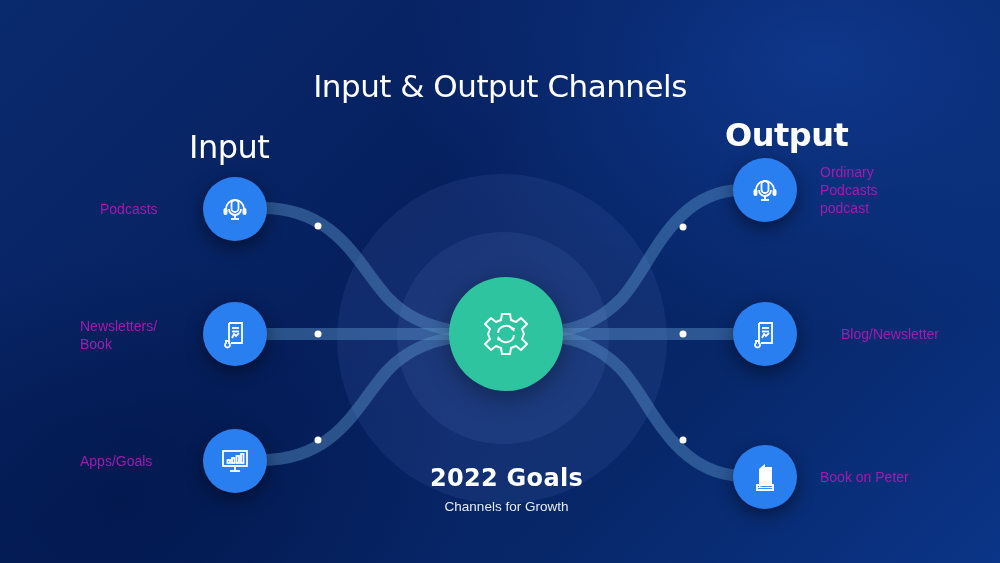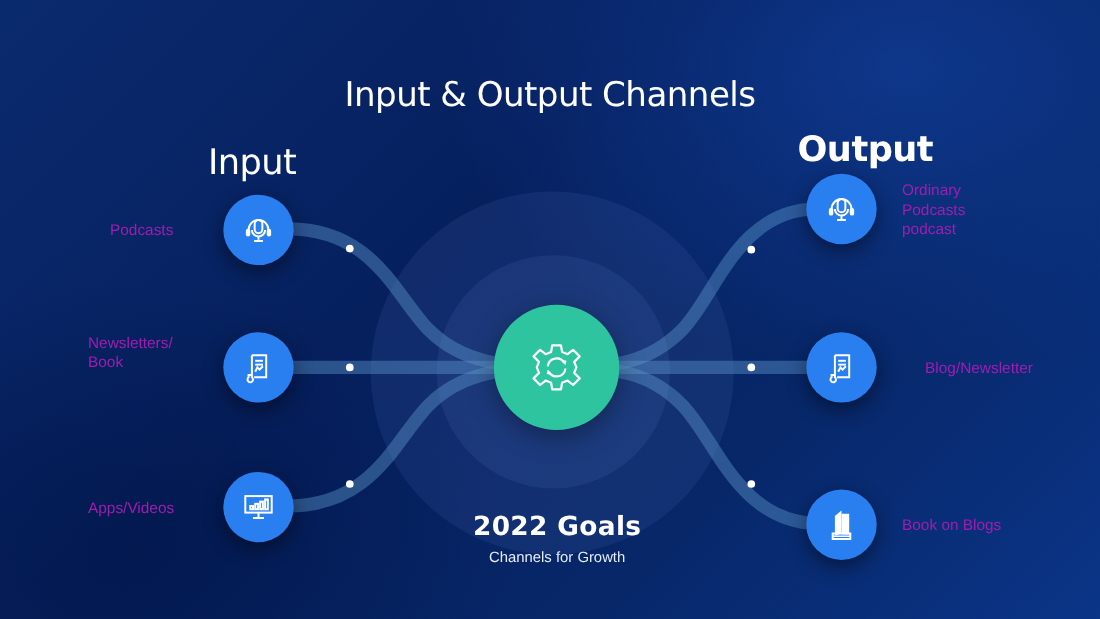--- a/index.html
+++ b/index.html
@@ -131,7 +131,7 @@
   </div>
 
   <div class="label right" style="left:100px;top:160px;width:80px;">Podcasts</div>
-  <div class="label right" style="left:80px;top:262px;width:100px;">
+  <div class="label right" style="left:80px;top:277px;width:100px;">
     <div>Newsletters/</div>
     <div>Book</div>
   </div>

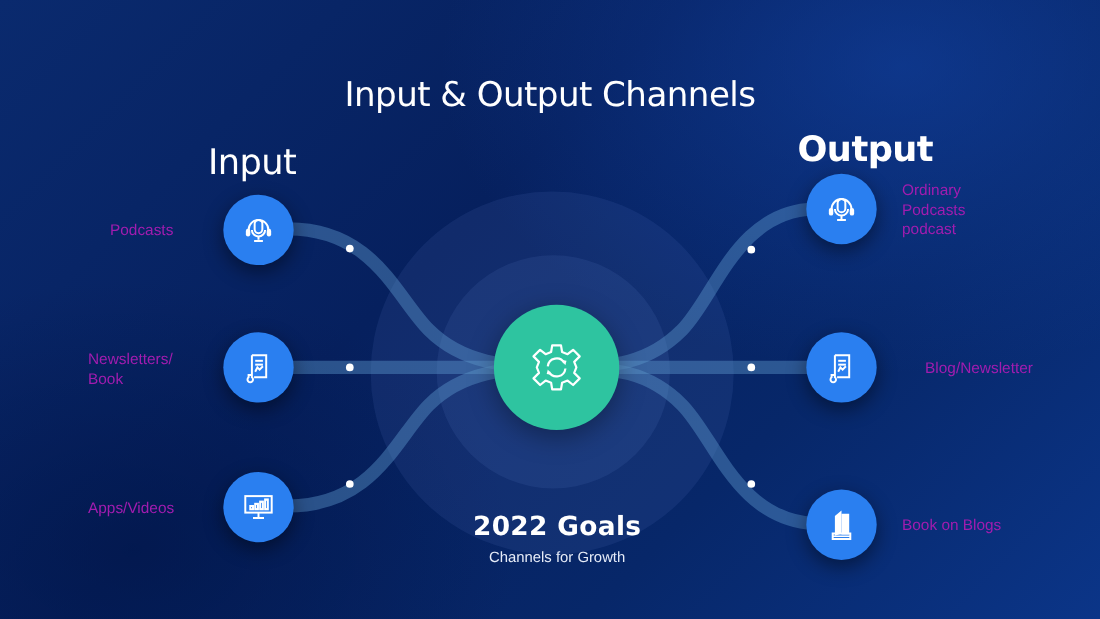--- a/index.html
+++ b/index.html
@@ -135,7 +135,7 @@
     <div>Newsletters/</div>
     <div>Book</div>
   </div>
-  <div class="label right" style="left:80px;top:412px;width:100px;">Apps/Videos</div>
+  <div class="label right" style="left:80px;top:412px;width:100px;">Apps/Goals</div>
 
   <div class="hub">
     <svg width="50" height="50" viewBox="0 0 50 50">

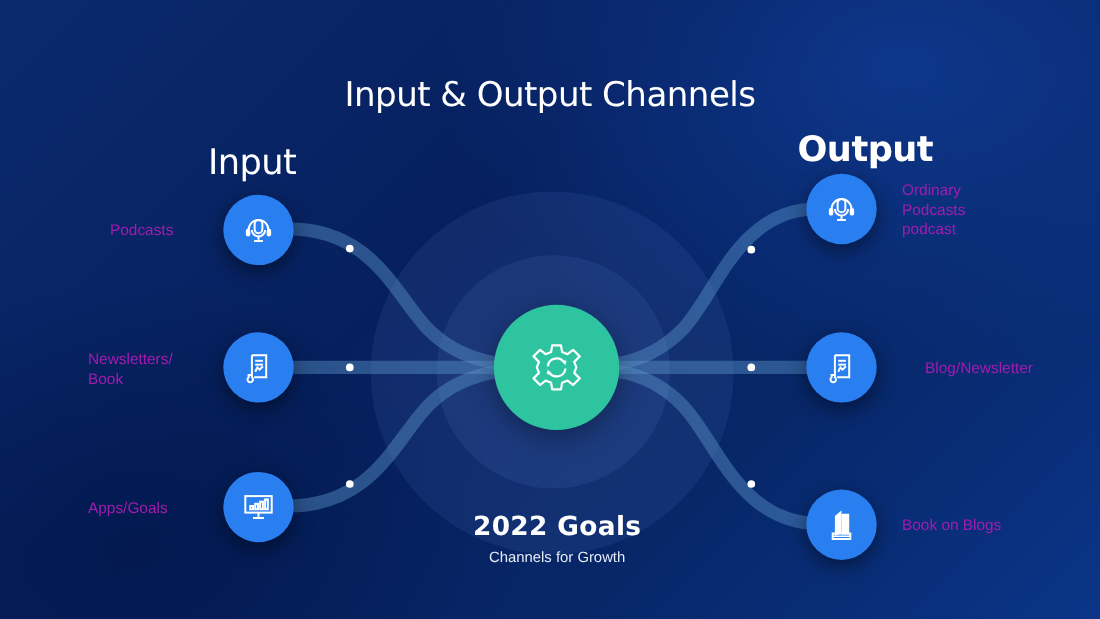--- a/index.html
+++ b/index.html
@@ -193,7 +193,7 @@
     <div>podcast</div>
   </div>
   <div class="label left" style="left:820px;top:285px;width:140px;text-align:center;">Blog/Newsletter</div>
-  <div class="label left" style="left:820px;top:428px;width:140px;">Book on Blogs</div>
+  <div class="label left" style="left:820px;top:428px;width:140px;">Book on Peter</div>
 
 </div>
 

